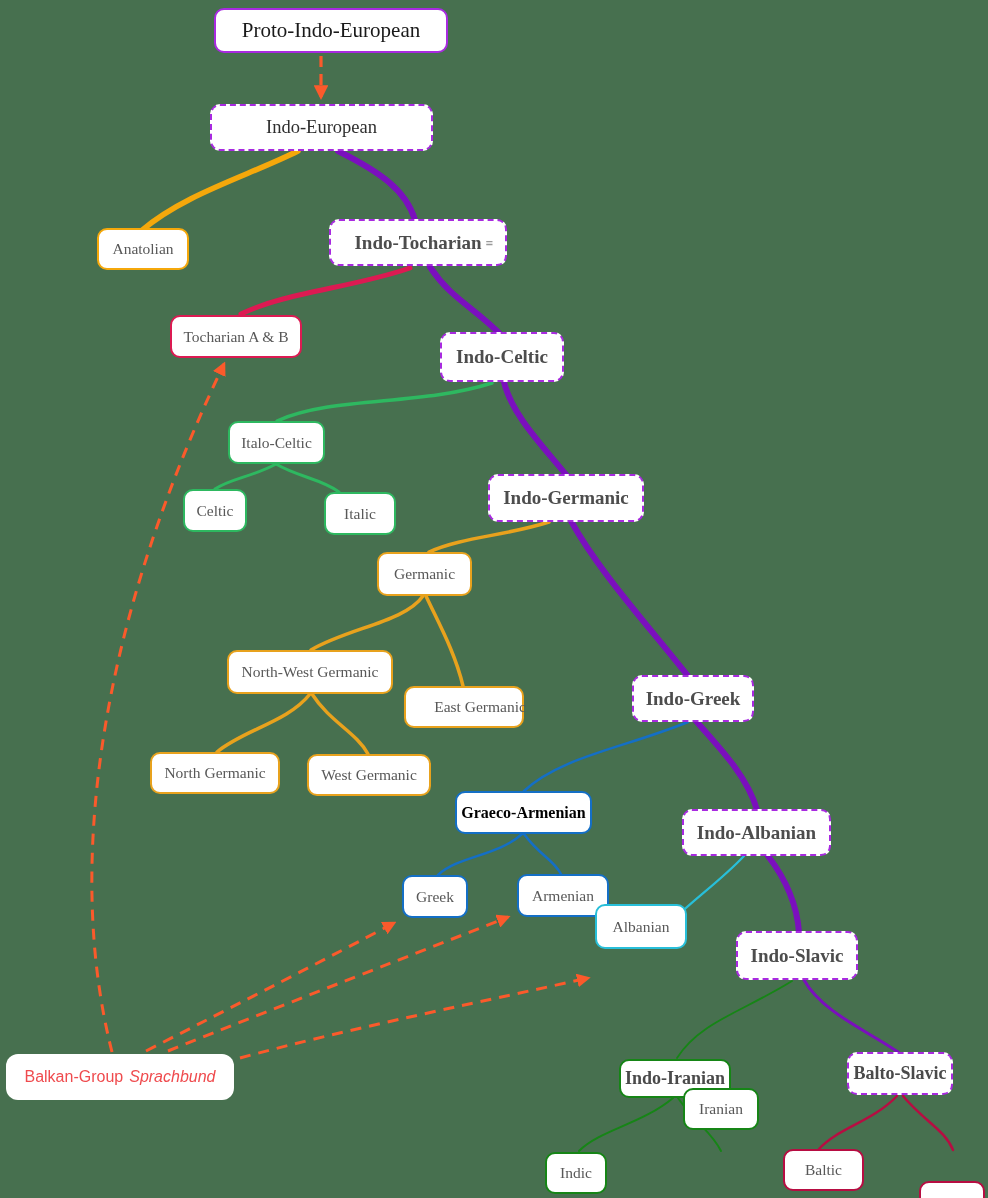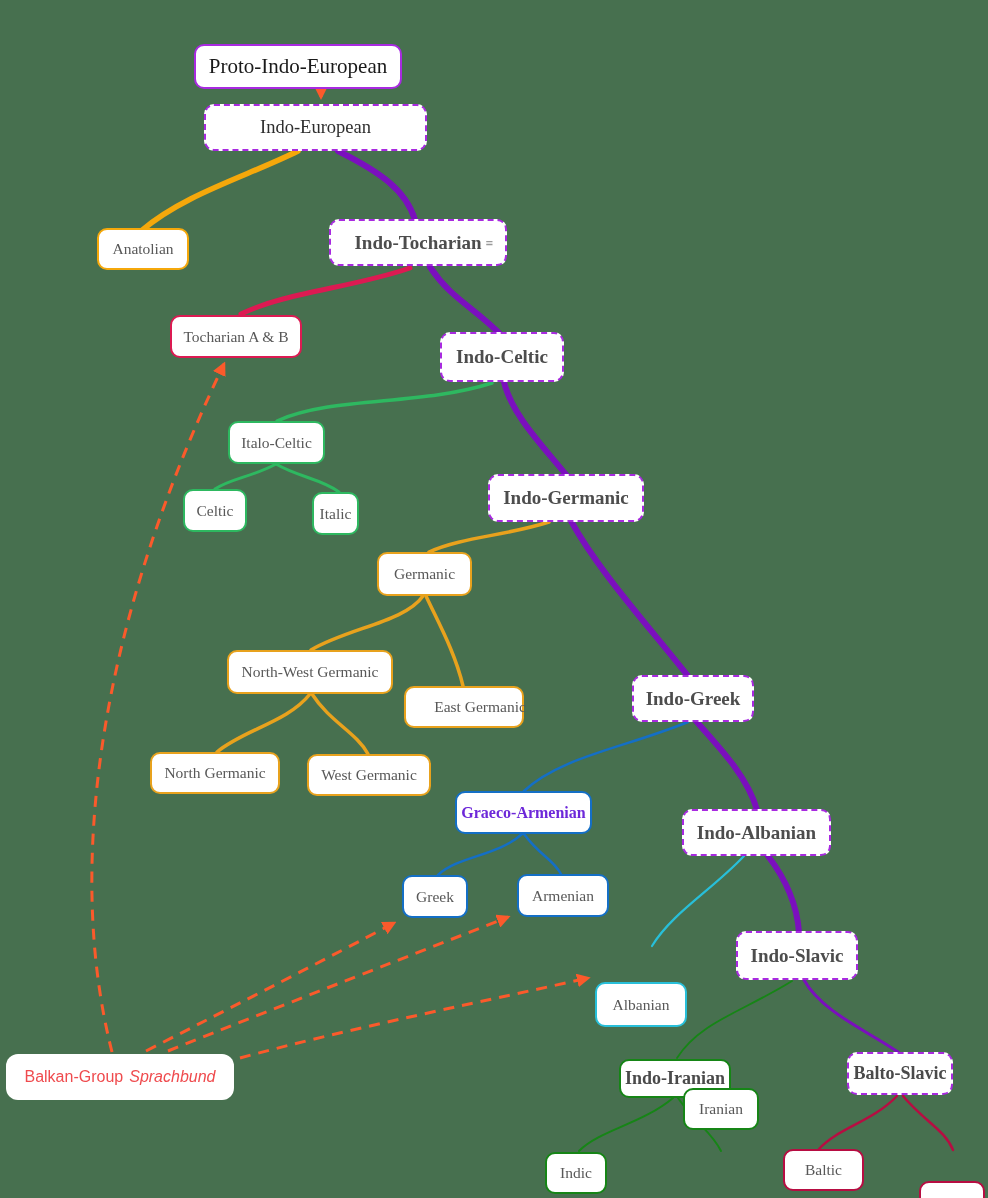--- a/index.html
+++ b/index.html
@@ -76,7 +76,7 @@
     <path d="M 240,1058 C 350,1028 500,998 588,978" stroke="#FB5A2B" stroke-width="3" fill="none" stroke-dasharray="11 8" marker-end="url(#arrow)"></path>
   </svg>
 
-  <div class="node b-purple-solid lvl-top" style="left:194px;top:8px;width:208px;height:45px;margin-top:36px;">
+  <div class="node b-purple-solid lvl-top" style="left:214px;top:8px;width:234px;height:45px;">
     <span>Proto-Indo-European</span>
   </div>
 

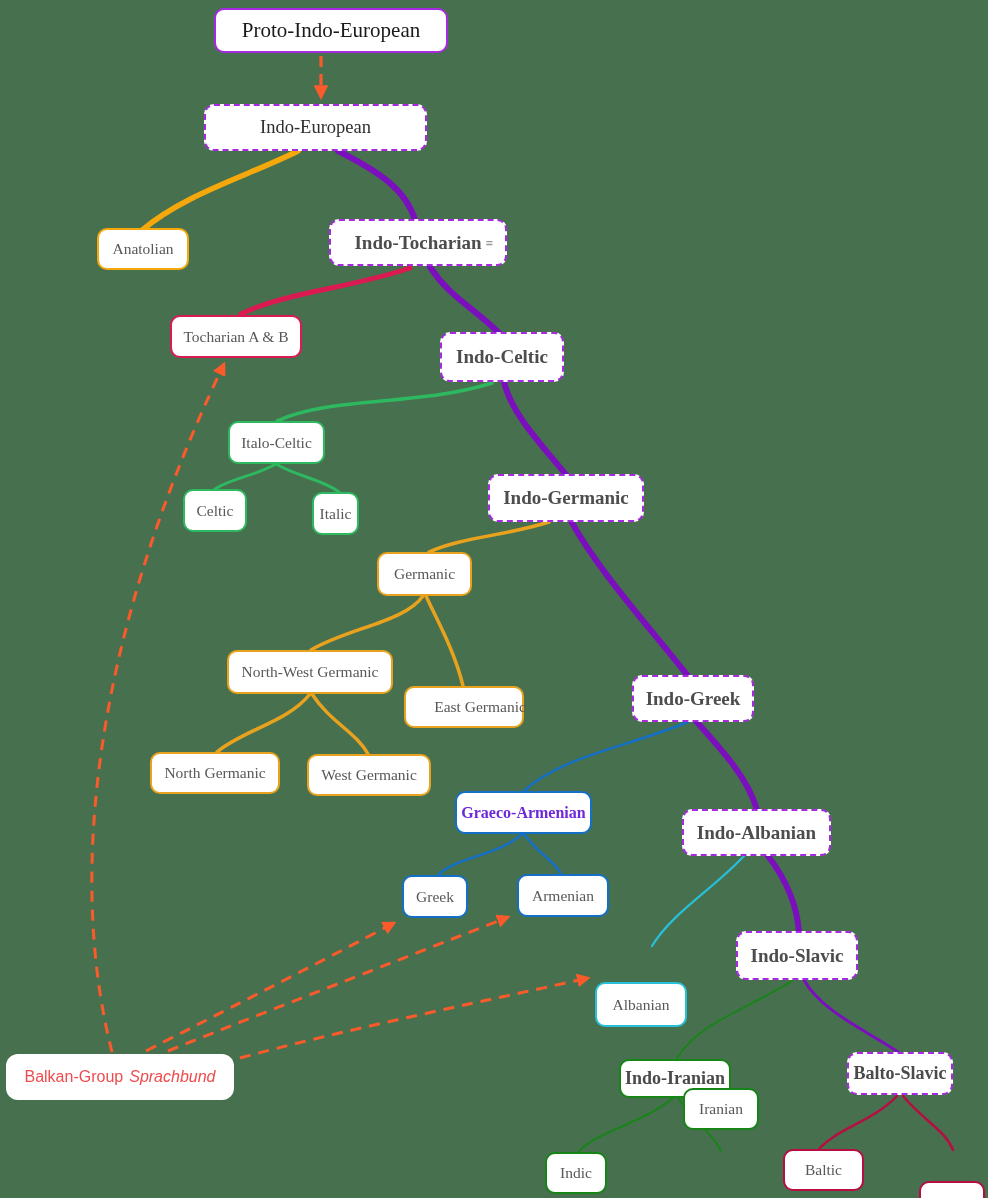--- a/index.html
+++ b/index.html
@@ -80,7 +80,7 @@
     <span>Proto-Indo-European</span>
   </div>
 
-  <div class="node b-purple-dashed lvl-root2" style="left:204px;top:104px;width:223px;height:47px;">
+  <div class="node b-purple-dashed lvl-root2" style="left:210px;top:104px;width:223px;height:47px;">
     <span>Indo-European</span>
   </div>
 

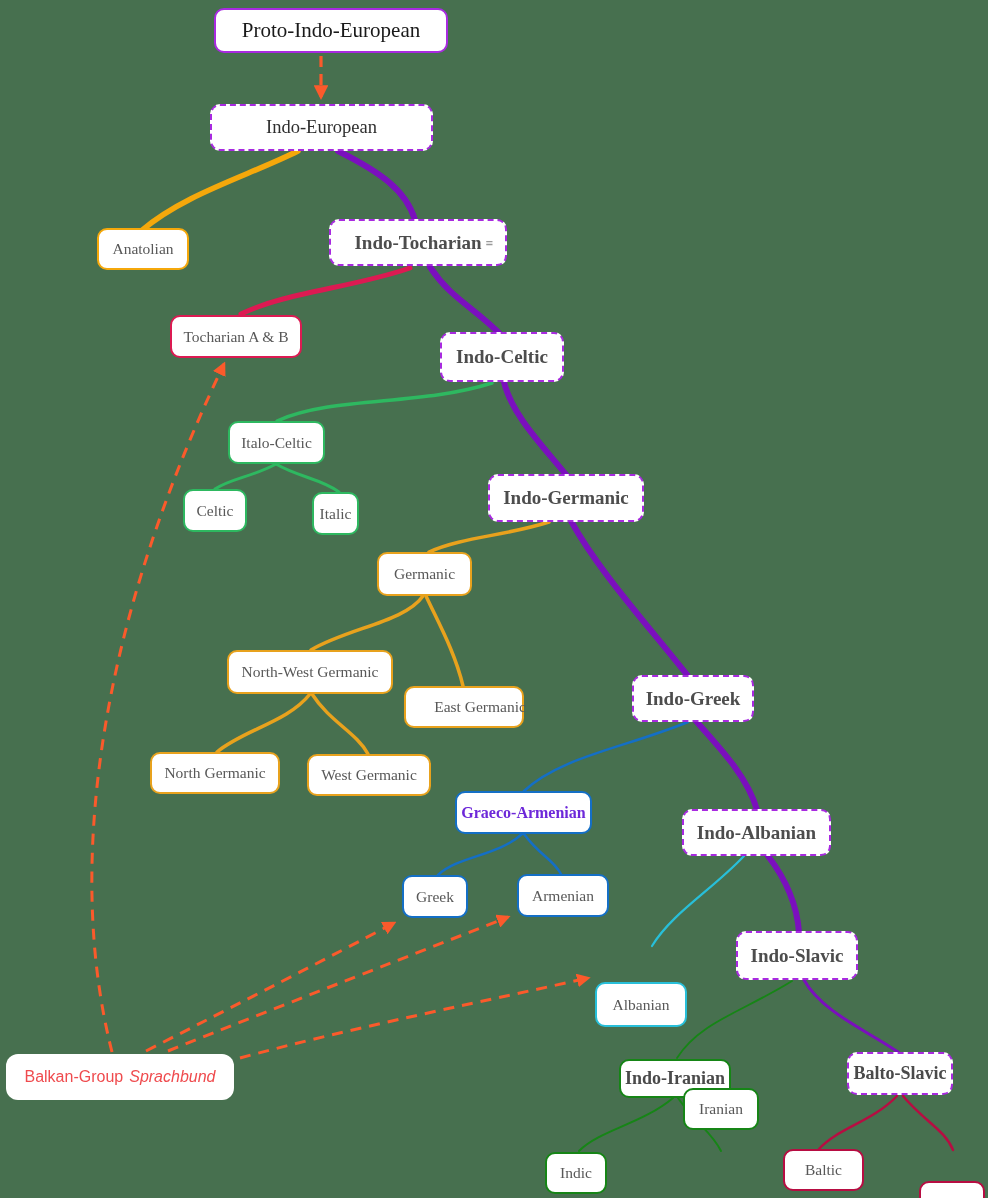--- a/index.html
+++ b/index.html
@@ -109,7 +109,7 @@
     <span>Celtic</span>
   </div>
 
-  <div class="node b-green" style="left:312px;top:492px;width:47px;height:43px;">
+  <div class="node b-green" style="left:324px;top:492px;width:72px;height:43px;">
     <span>Italic</span>
   </div>
 

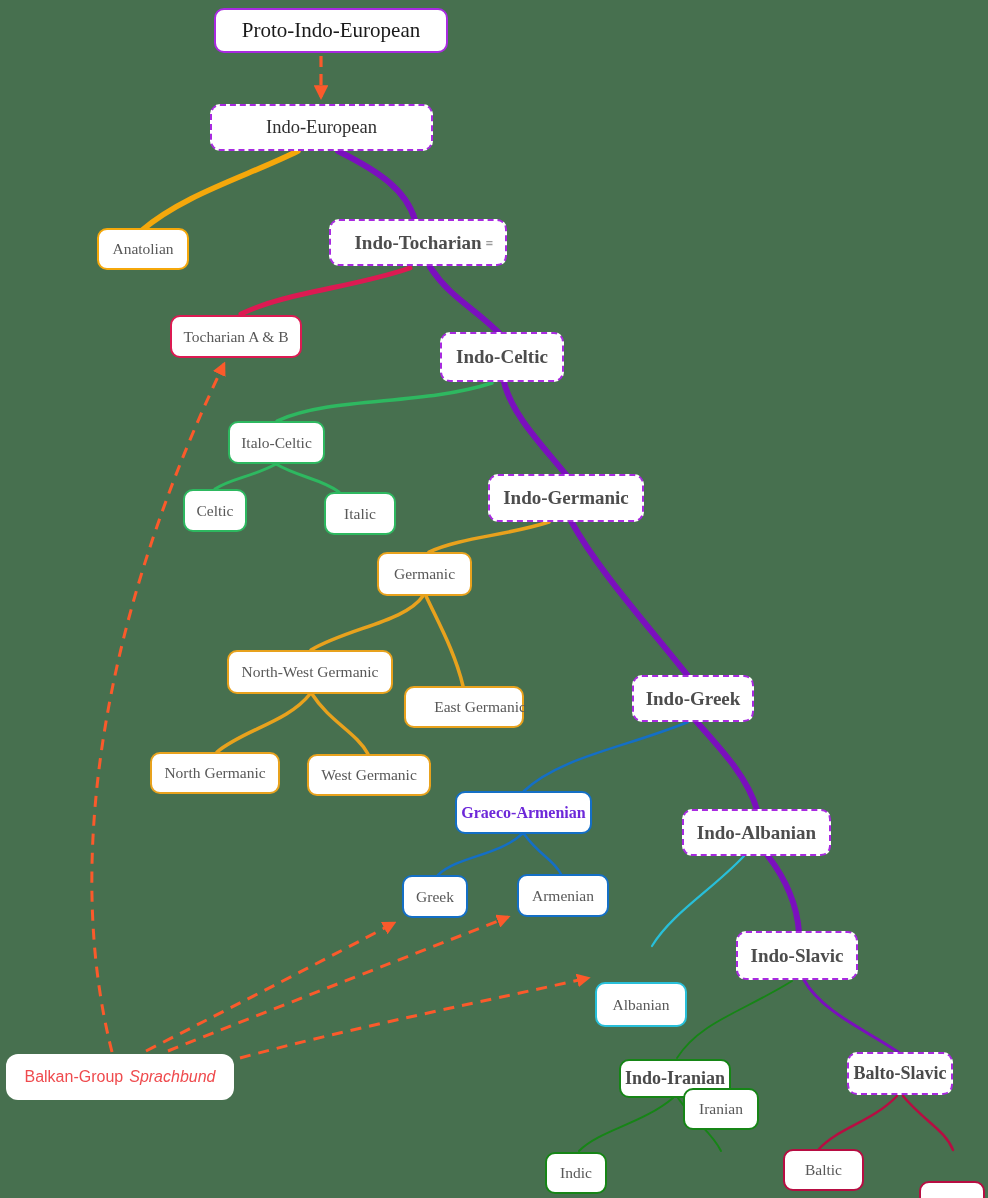--- a/index.html
+++ b/index.html
@@ -25,7 +25,7 @@
   .lvl-root2{font-size:18.5px;color:#2e2e2e;}
   .lvl-trunk{font-size:19px;font-weight:700;color:#4d4d4d;}
   .small-bold{font-size:18px;font-weight:700;color:#4a4a4a;}
-  .dark-bold{font-size:16px;font-weight:700;color:#6d28d9;}
+  .dark-bold{font-size:16px;font-weight:700;color:#000000;}
   .balkan-text{font-family:"Liberation Sans","DejaVu Sans",sans-serif;font-size:16px;color:#EF4B4E;}
   .balkan-text .it{font-style:italic;margin-left:6px;}
   .note-icon{position:absolute;right:12px;top:50%;transform:translateY(-50%);

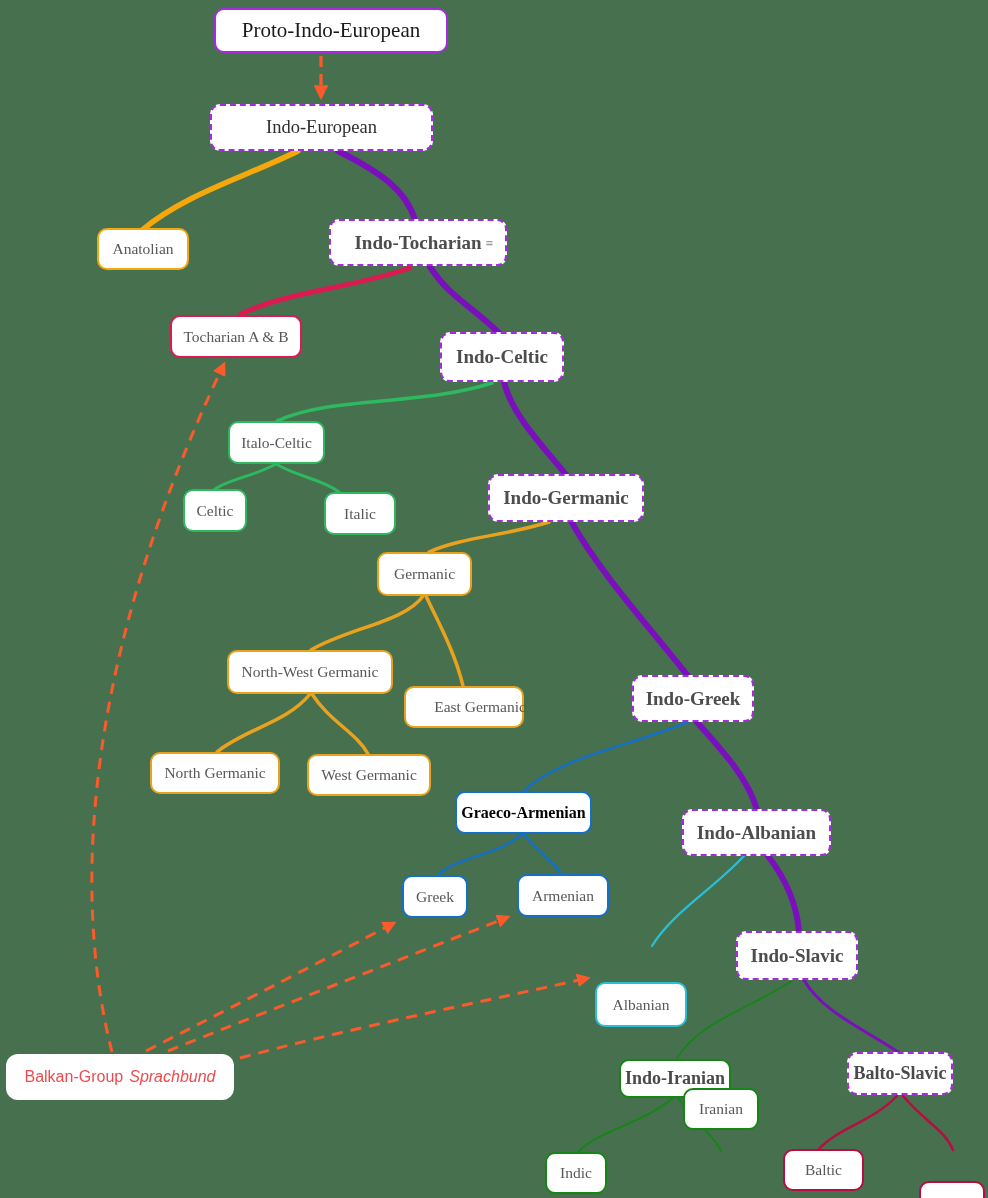--- a/index.html
+++ b/index.html
@@ -157,7 +157,7 @@
     <span>Armenian</span>
   </div>
 
-  <div class="node b-cyan" style="left:595px;top:982px;width:92px;height:45px;text-align:right;">
+  <div class="node b-cyan" style="left:595px;top:904px;width:92px;height:45px;text-align:right;">
     <span>Albanian</span>
   </div>
 

